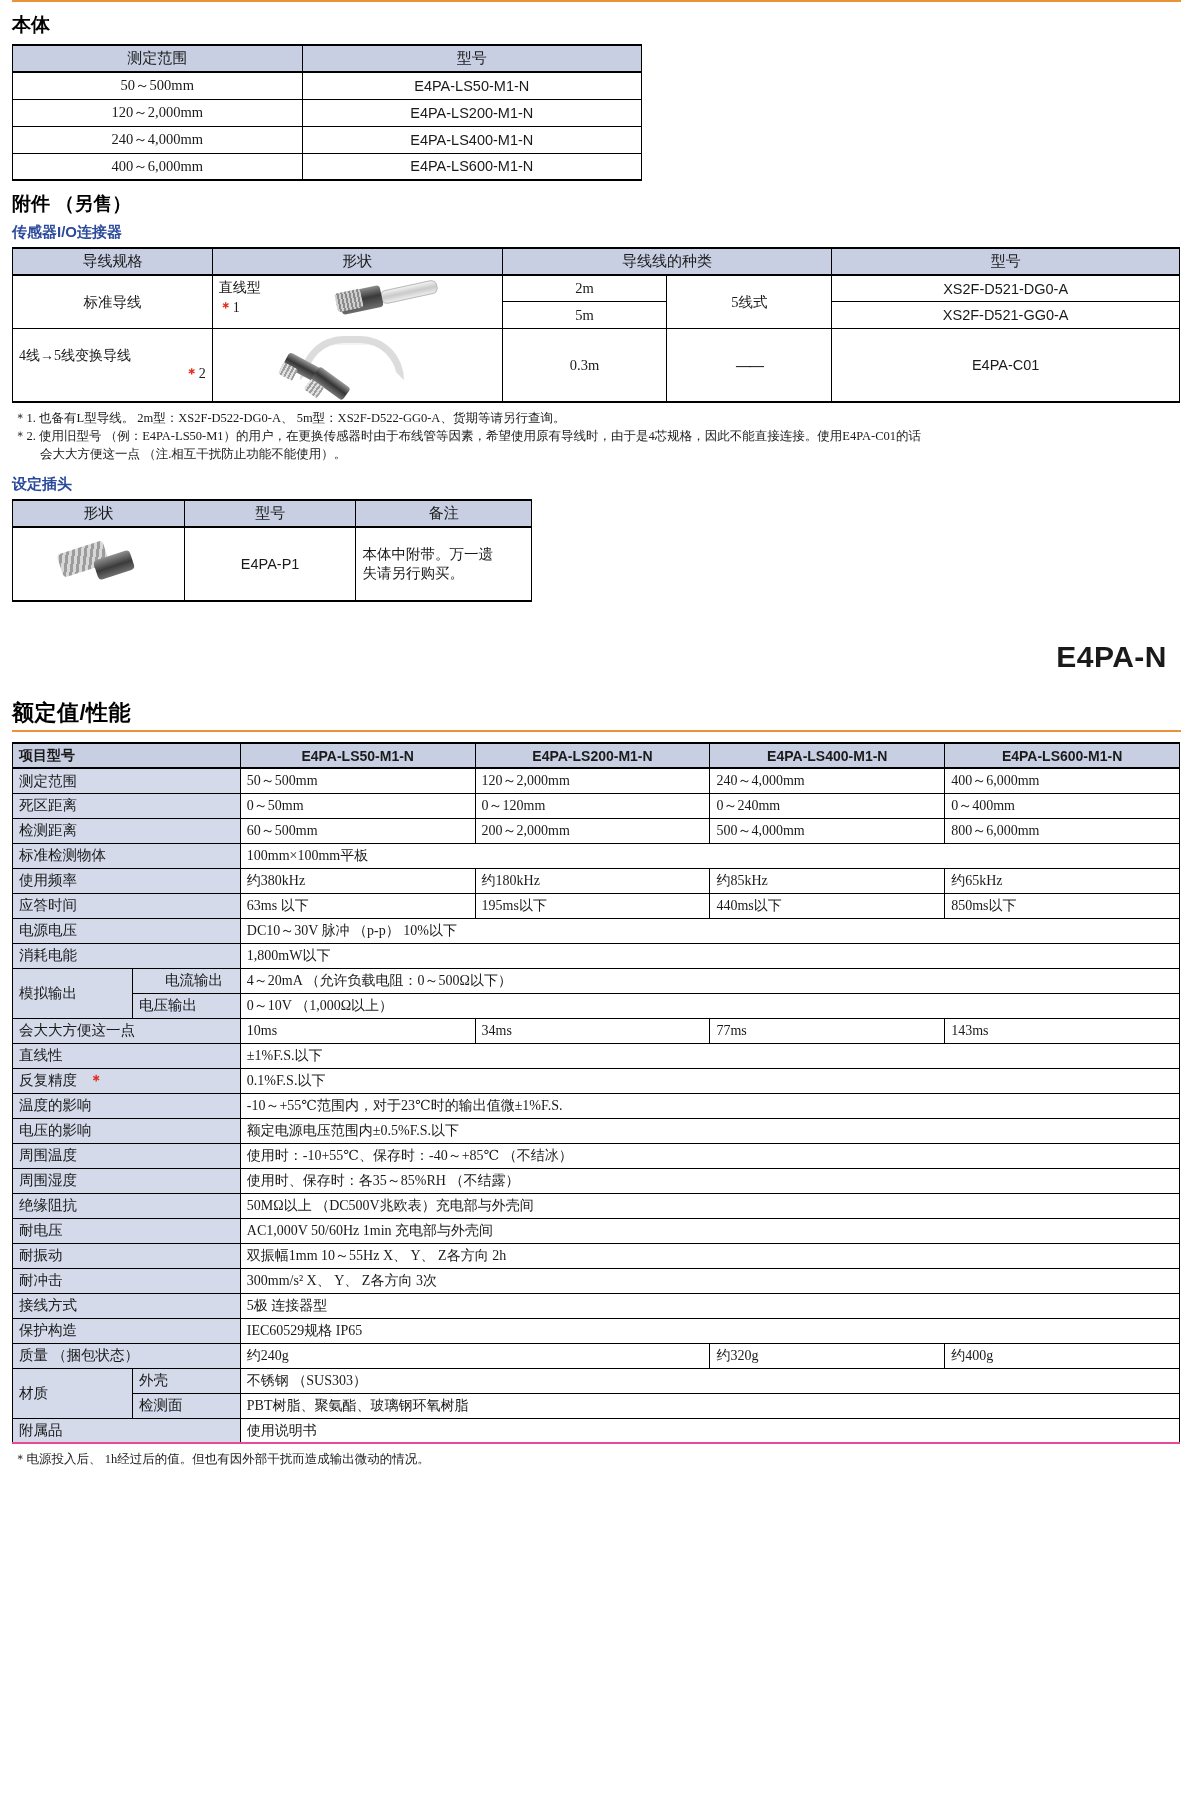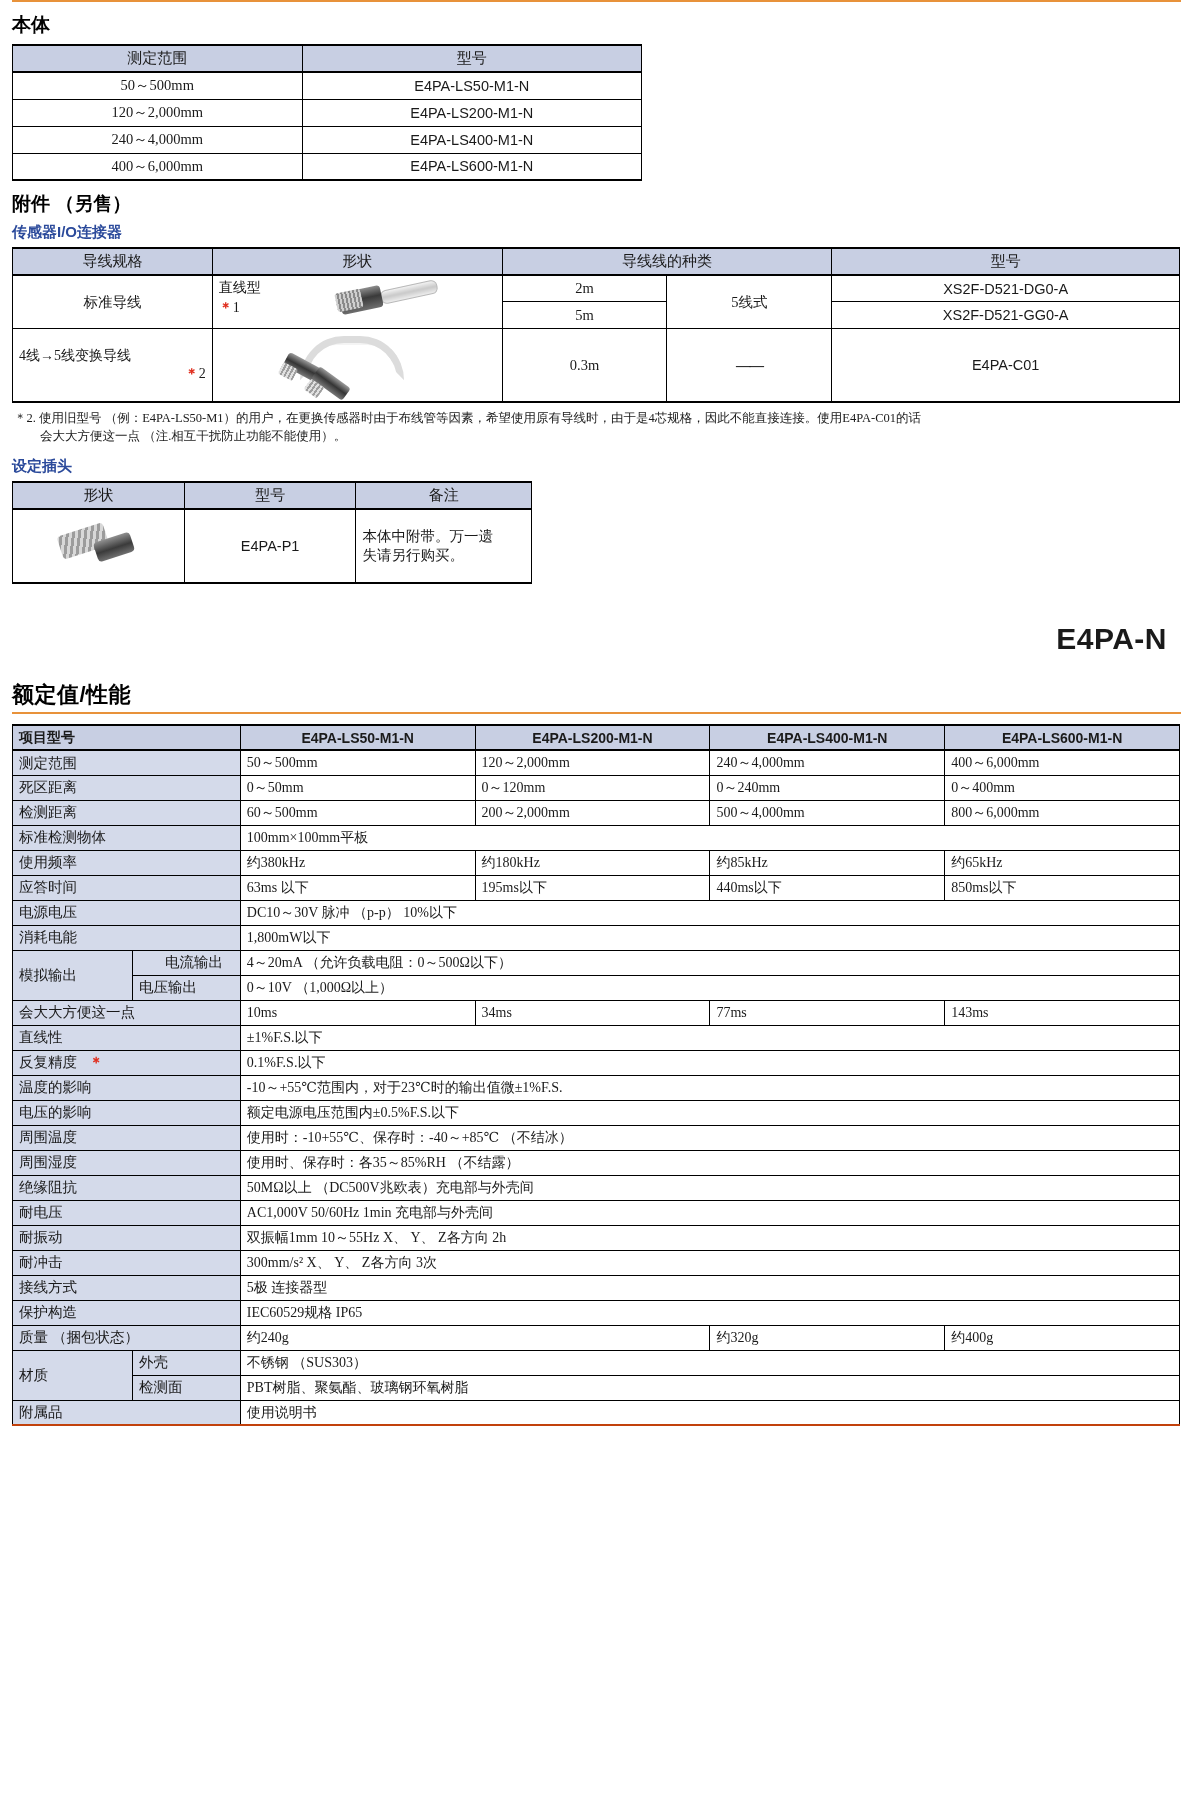--- a/index.html
+++ b/index.html
@@ -288,6 +288,10 @@
 
   <div class="notes">
     <div class="note-line">
+      <span>＊1.</span>
+      <span>也备有L型导线。 2m型：XS2F-D522-DG0-A、 5m型：XS2F-D522-GG0-A、货期等请另行查询。</span>
+    </div>
+    <div class="note-line">
       <span>＊2.</span>
       <span>使用旧型号 （例：E4PA-LS50-M1）的用户，在更换传感器时由于布线管等因素，希望使用原有导线时，由于是4芯规格，因此不能直接连接。使用E4PA-C01的话</span>
     </div>

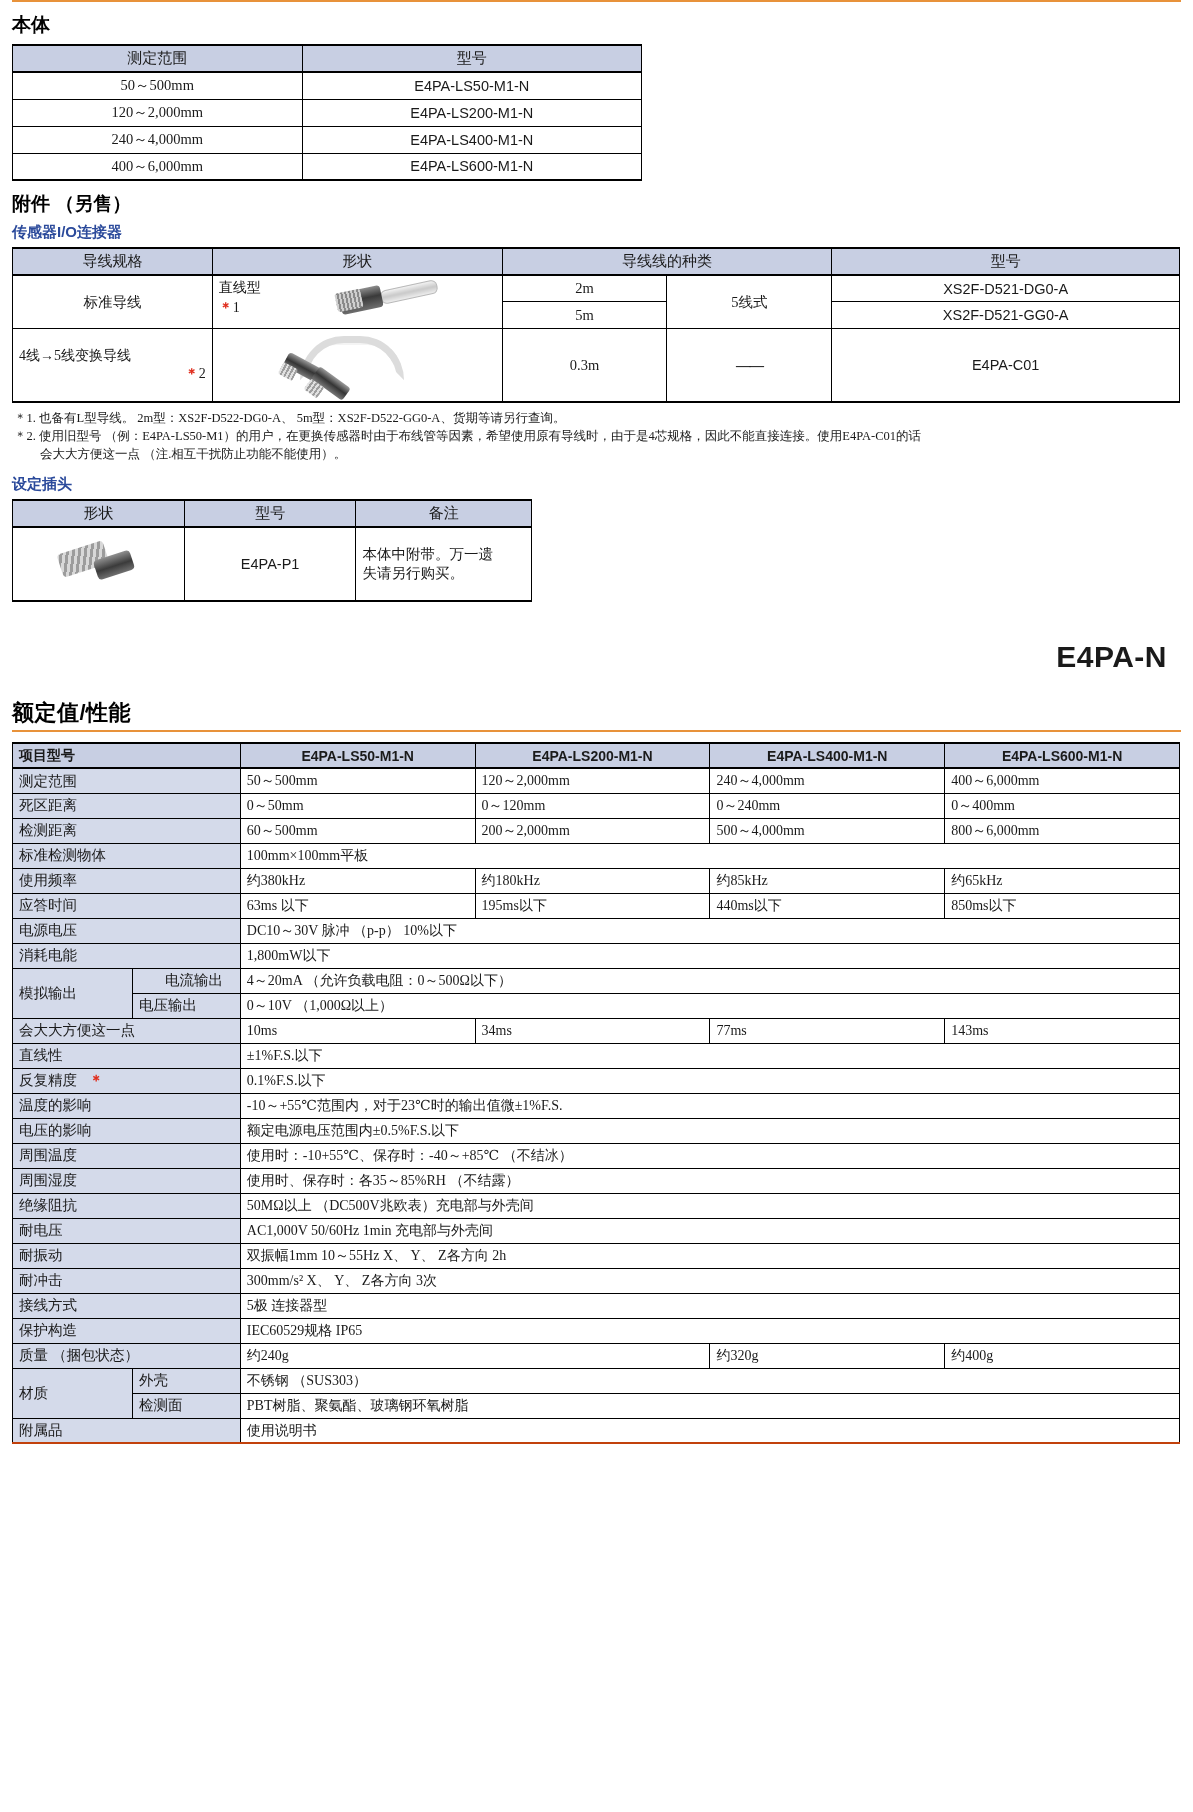--- a/index.html
+++ b/index.html
@@ -102,7 +102,7 @@
     font-size: 14.5px;
     text-align: left;
   }
-  #spec-table tbody tr:last-child td { border-bottom: 2px solid #c2410c; }
+  #spec-table tbody tr:last-child td { border-bottom: 2px solid #ec4899; }
   .hdr-item {
     display: flex; justify-content: flex-start; align-items: center;
   }

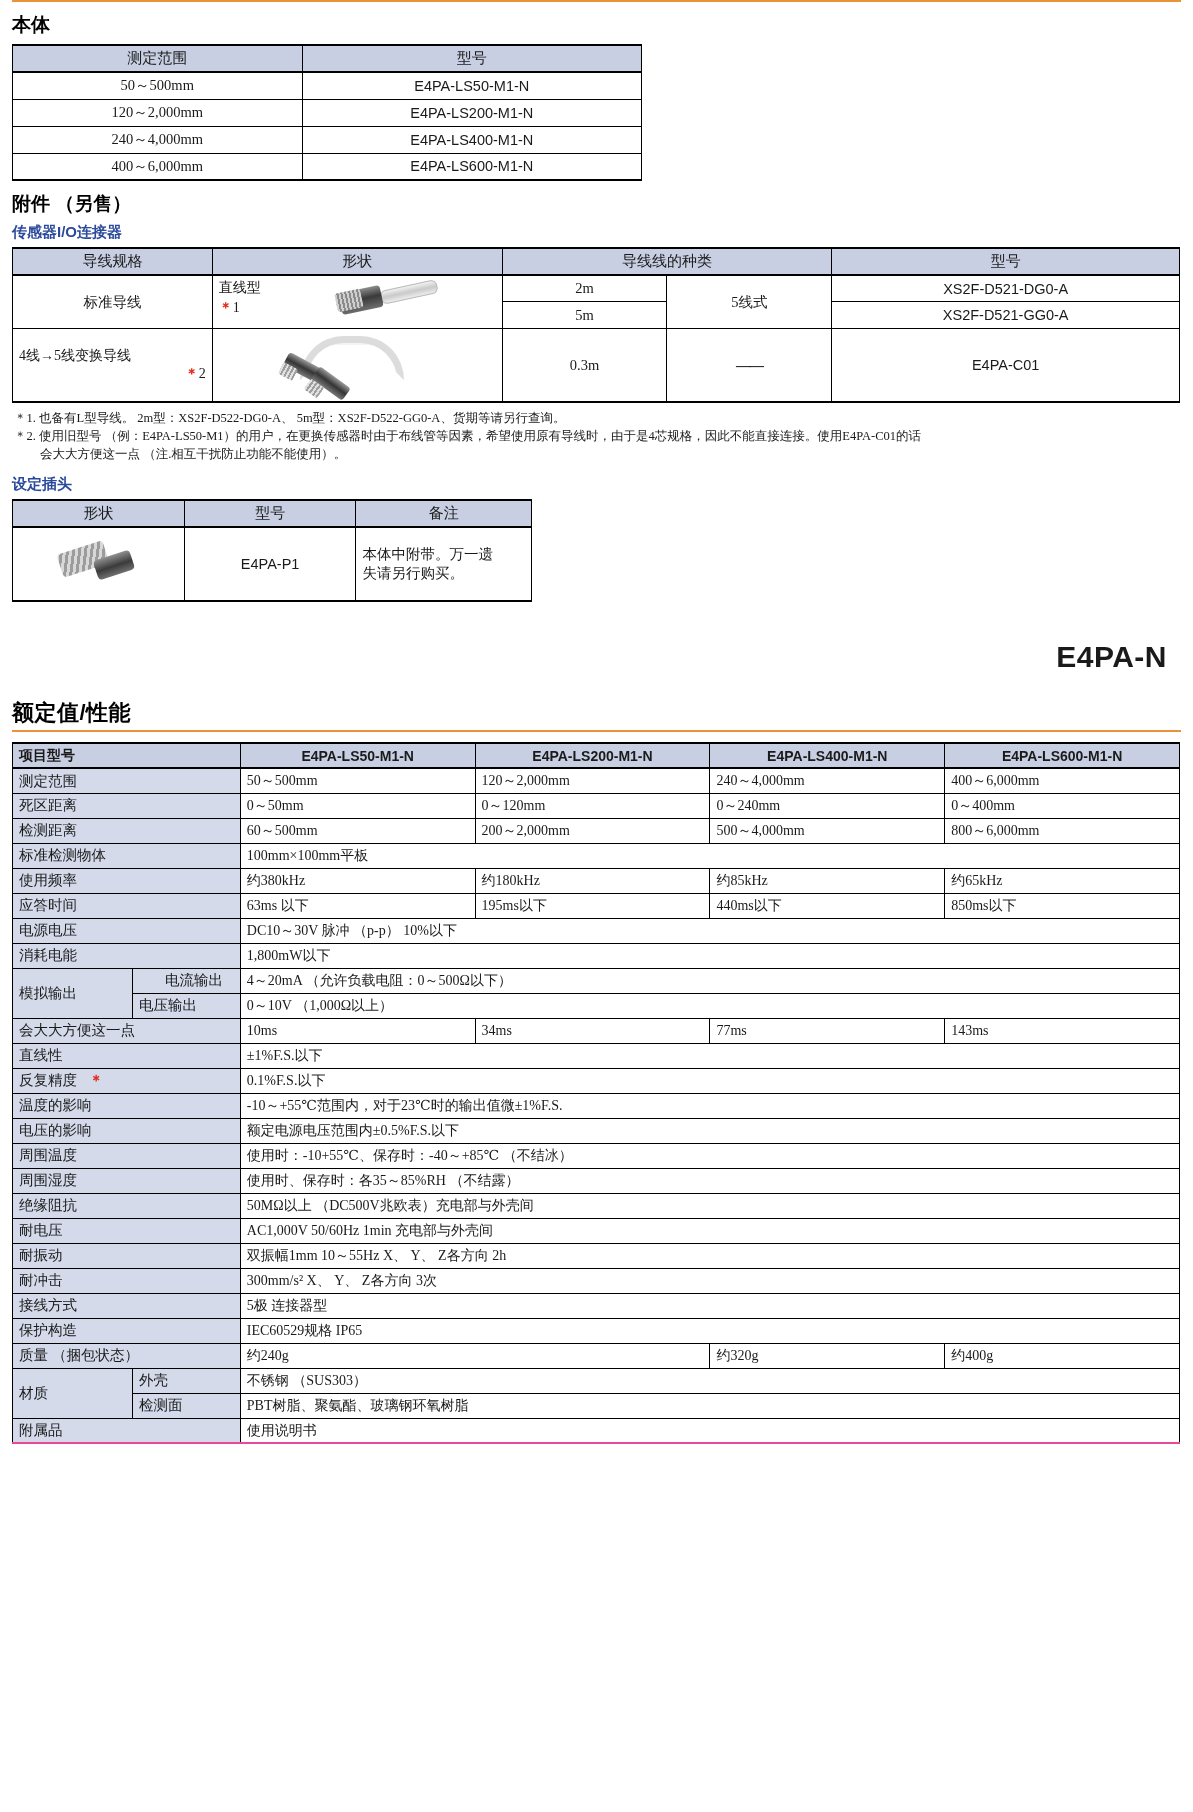--- a/index.html
+++ b/index.html
@@ -508,6 +508,9 @@
     </tbody>
   </table>
 
+  <div class="notes">
+    <div class="note-line">＊电源投入后、 1h经过后的值。但也有因外部干扰而造成输出微动的情况。</div>
+  </div>
 
 </div>
 

